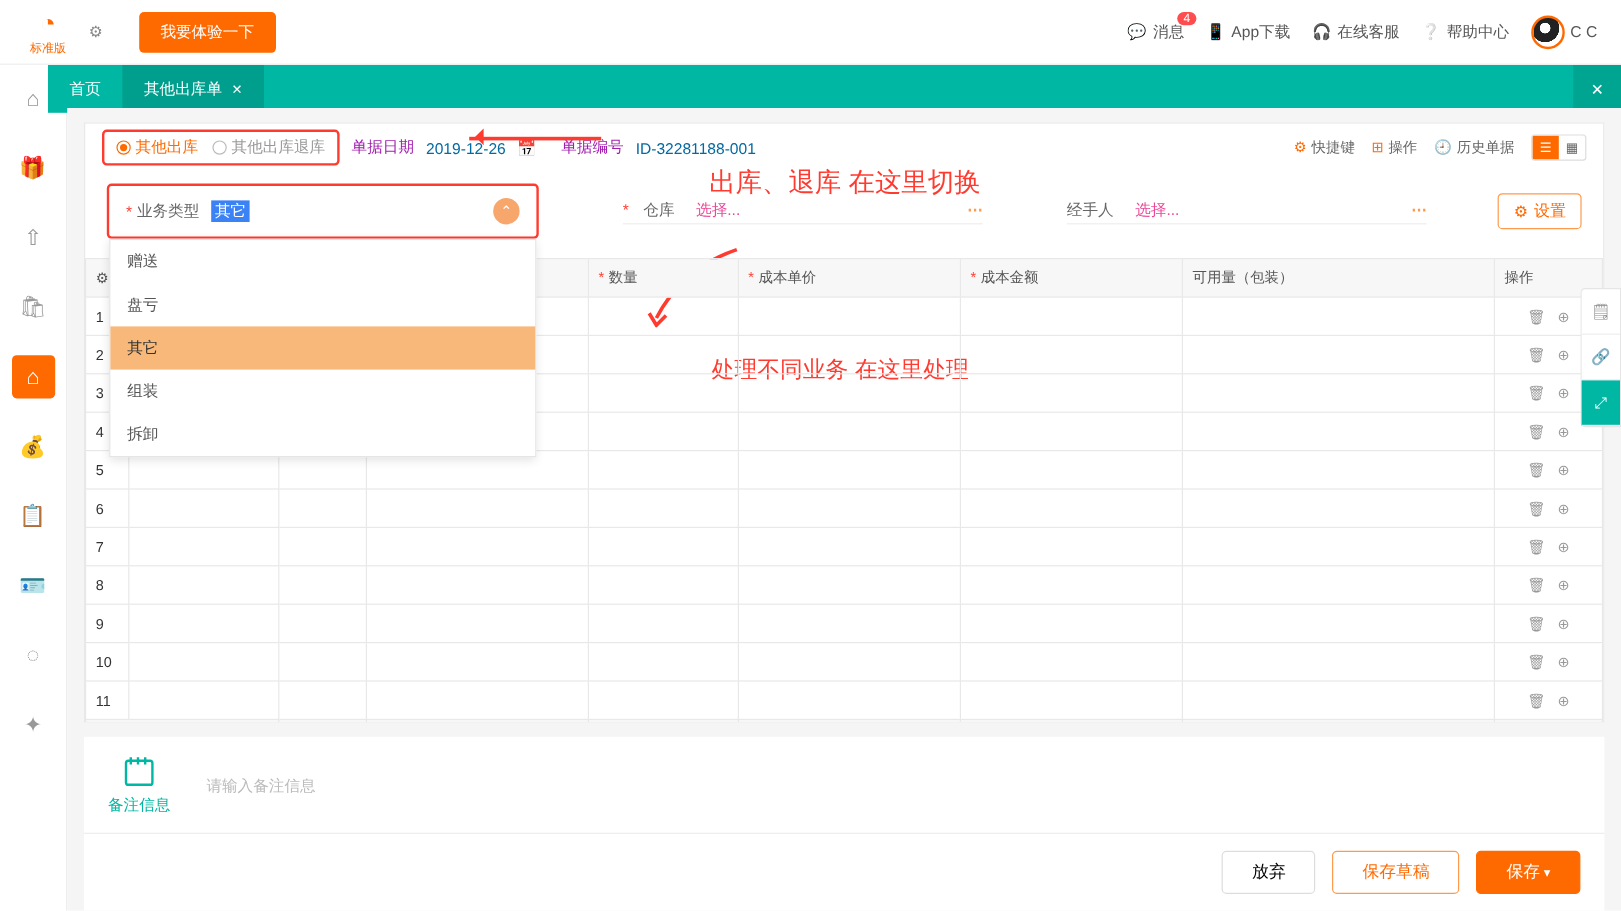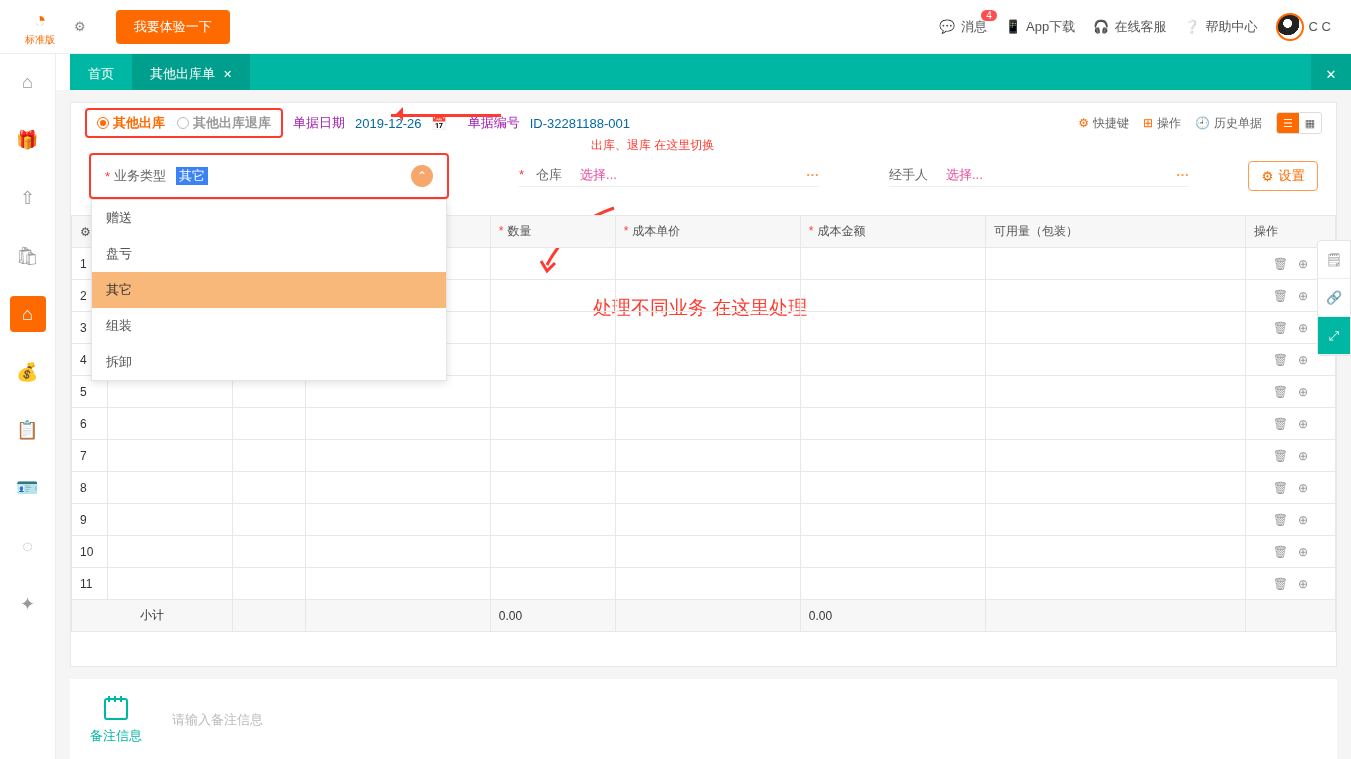--- a/index.html
+++ b/index.html
@@ -27,7 +27,7 @@
 .rail-item.active { background: #ff6a00; color: #fff; }
 
 
-.tabsbar { position: absolute; top: 54px; left: 70px; right: 0; height: 40px; background: #00b7a3; display: flex; align-items: stretch; }
+.tabsbar { position: absolute; top: 54px; left: 40px; right: 0; height: 40px; background: #00b7a3; display: flex; align-items: stretch; }
 .tab { padding: 0 18px; display: flex; align-items: center; color: #fff; gap: 8px; font-size: 13px; }
 .tab:first-child { font-weight: 500; }
 .tab.active { background: #009e8c; }

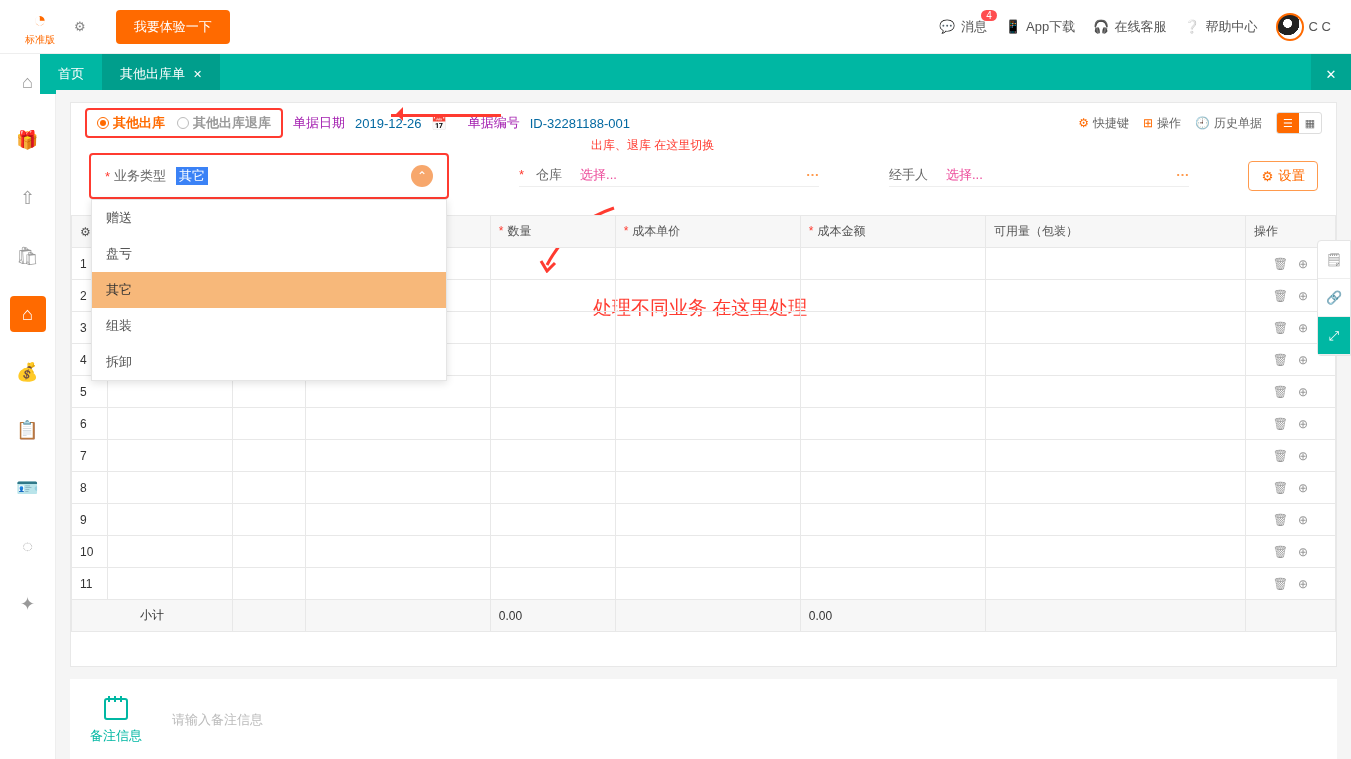--- a/index.html
+++ b/index.html
@@ -39,7 +39,7 @@
 .sheet { background: #fff; flex: 1; display: flex; flex-direction: column; border: 1px solid #e8e8e8; overflow: hidden; }
 
 .toolbar { height: 40px; display: flex; align-items: center; padding: 0 14px; gap: 10px; position: relative; }
-.radio-group { border: 2px solid #ff3b30; border-radius: 4px; padding: 4px 10px; display: flex; gap: 12px; align-items: center; font-weight: bold; }
+.radio-group { border: 2px solid #ff3b30; border-radius: 4px; padding: 4px 10px; display: flex; gap: 12px; align-items: center; }
 .radio { display: flex; align-items: center; gap: 4px; color: #999; }
 .radio .dot { width: 12px; height: 12px; border: 1px solid #bbb; border-radius: 50%; display:inline-flex; align-items:center; justify-content:center; }
 .radio.checked { color: #ff6a00; }

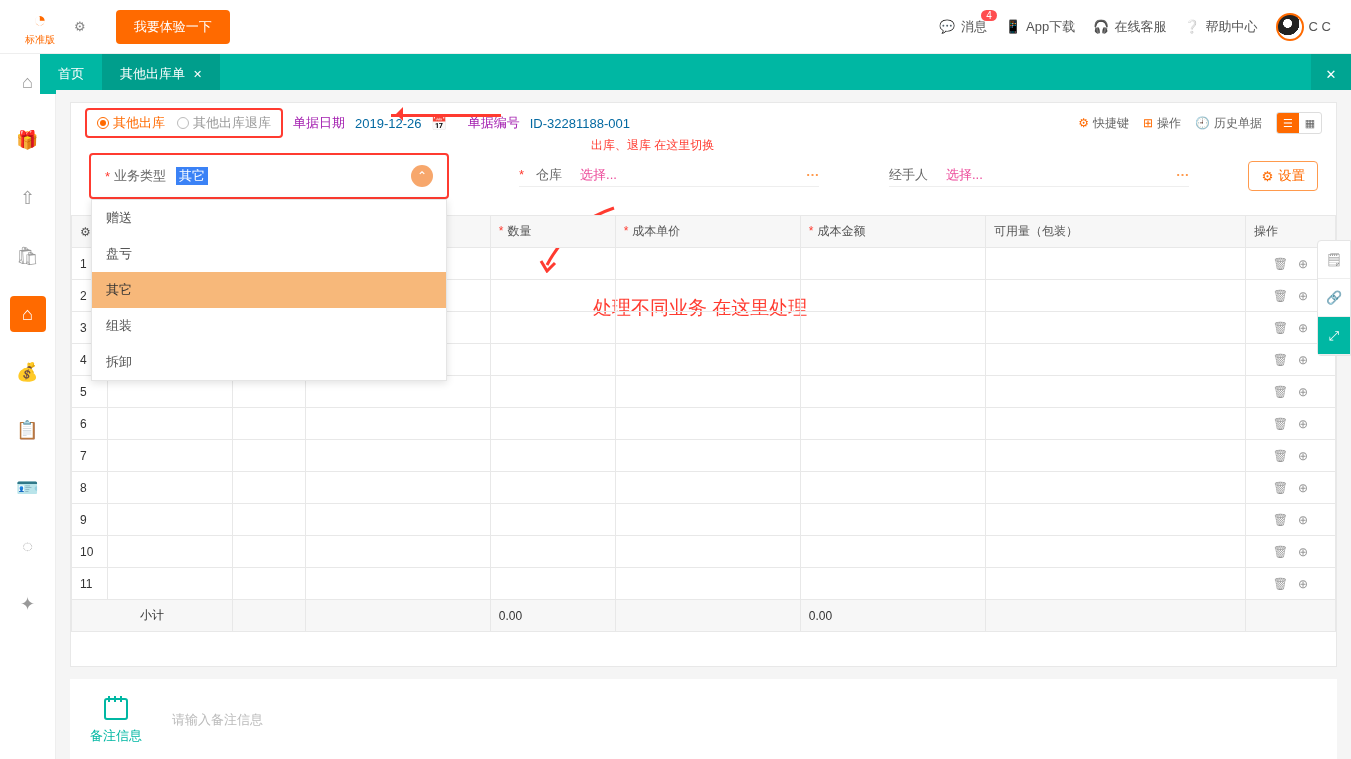--- a/index.html
+++ b/index.html
@@ -56,7 +56,7 @@
 .view-toggle span.on { background: #ff6a00; color: #fff; }
 
 
-.anno1 { color: #ff3b30; font-size: 12px; position: absolute; }
+.anno1 { color: #ff3b30; font-size: 22px; position: absolute; }
 .arrow1 { position: absolute; width: 110px; height: 30px; }
 .arrow1::after { content:""; position:absolute; left:0; top:50%; width:100%; border-top:3px solid #ff3b30; }
 .arrow1::before { content:""; position:absolute; left:-2px; top:50%; transform:translateY(-50%); border:7px solid transparent; border-right-color:#ff3b30; }

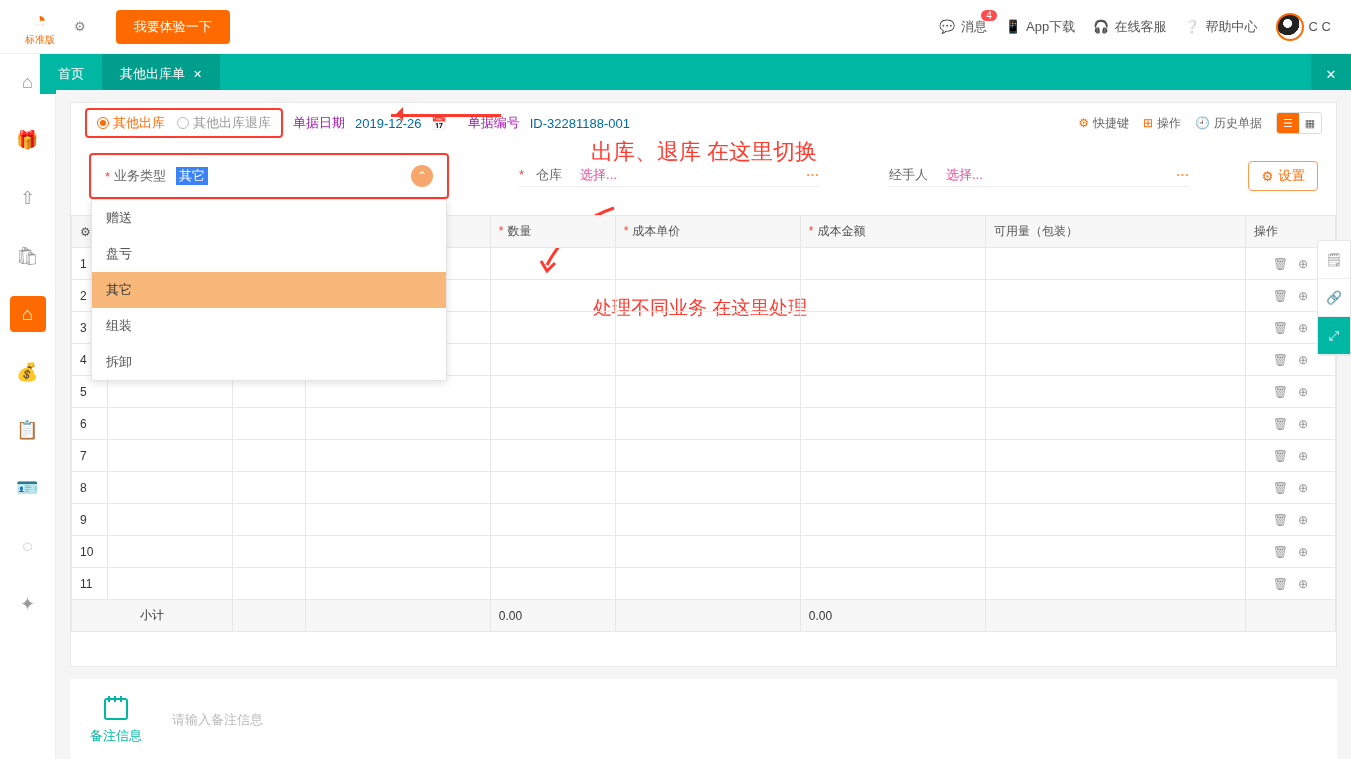--- a/index.html
+++ b/index.html
@@ -479,6 +479,11 @@
       <input class="remarks-input" placeholder="请输入备注信息" style="">
     </div>
 
+    <div class="footer">
+      <button class="btn">放弃</button>
+      <button class="btn outline-o">保存草稿</button>
+      <button class="btn primary">保存</button>
+    </div>
   </div>
 
   <div class="rightrail">

